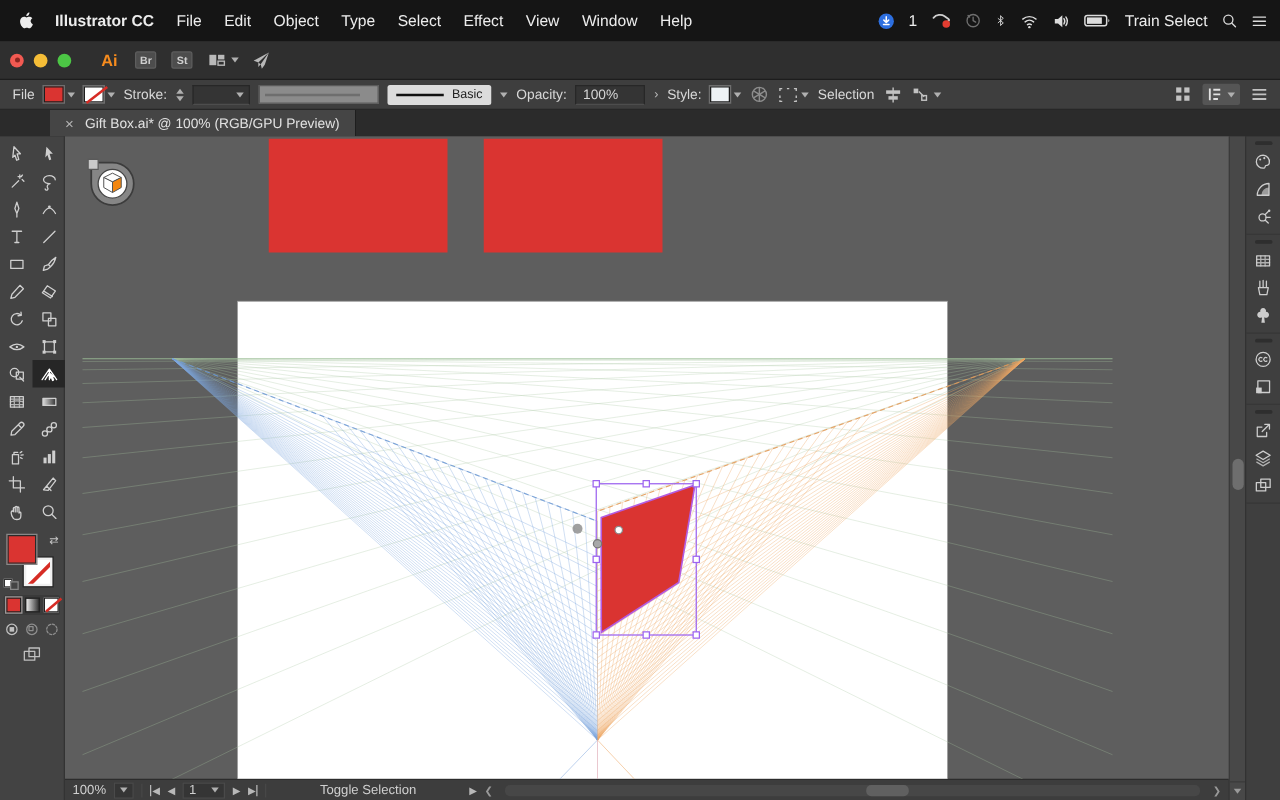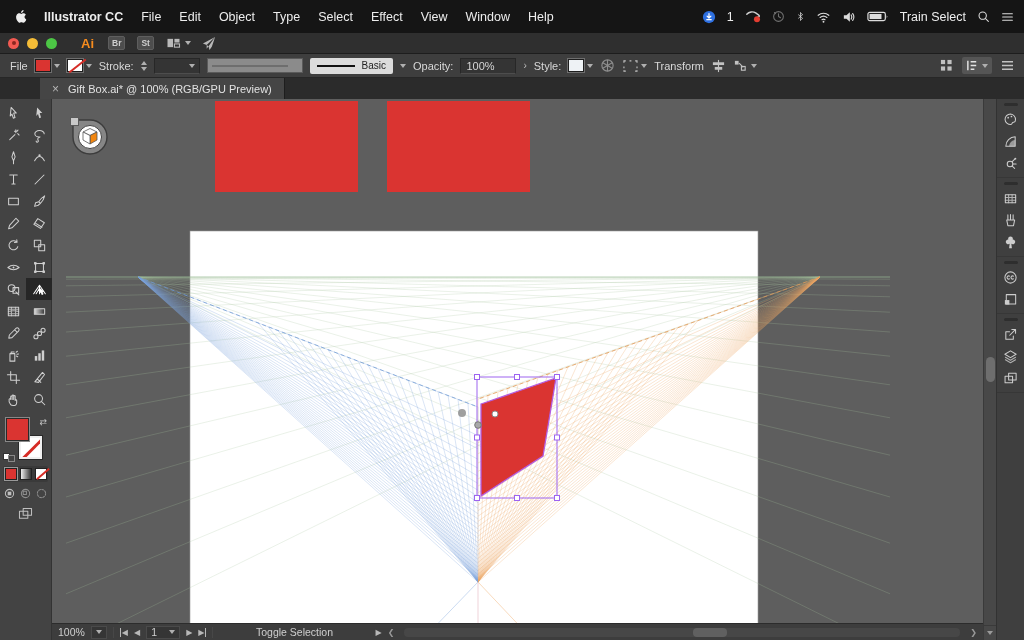--- a/index.html
+++ b/index.html
@@ -14,7 +14,7 @@
 .sico{display:flex;align-items:center}
 .sico svg *{stroke:#dcdcdc;stroke-width:1.3;fill:none;stroke-linecap:round;stroke-linejoin:round}
 
-.appbar{height:21px;background:#2f2f2f;border-bottom:1px solid #1d1d1d;display:flex;align-items:center;padding:0 8px;flex:none}
+.appbar{height:31px;background:#2f2f2f;border-bottom:1px solid #1d1d1d;display:flex;align-items:center;padding:0 8px;flex:none}
 .tl{width:11px;height:11px;border-radius:50%;margin-right:8px;position:relative}
 .tl.red{background:#f25a52}.tl.red::after{content:"";position:absolute;left:3.5px;top:3.5px;width:4px;height:4px;border-radius:50%;background:#8c2620}
 .tl.yellow{background:#f5bd37}.tl.green{background:#4cc645}

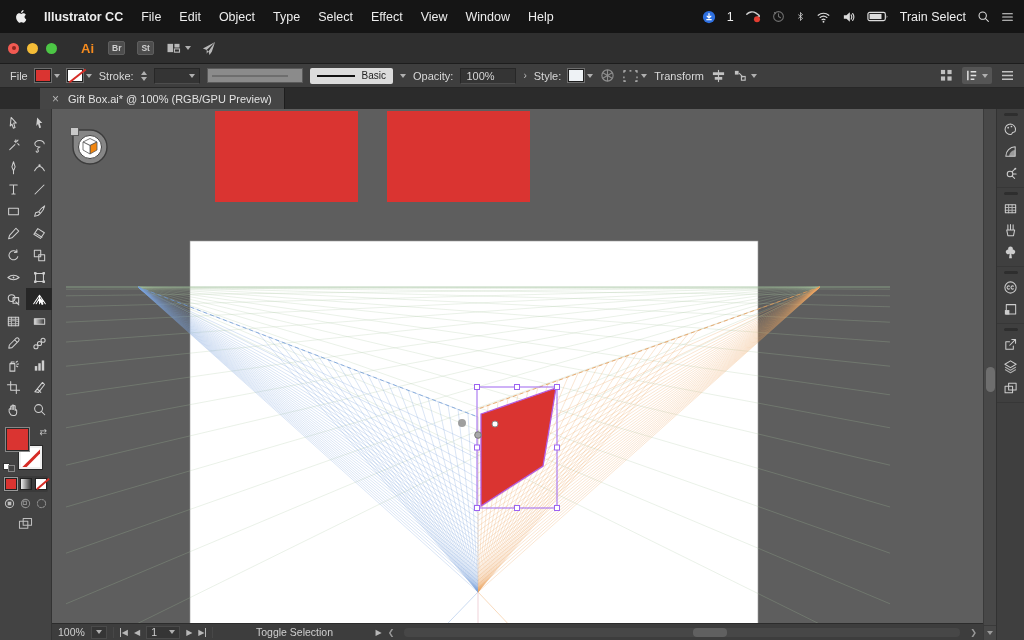--- a/index.html
+++ b/index.html
@@ -248,7 +248,7 @@
         </svg>
       <i class="tri-down" style="margin-left:3px"></i>
     </span>
-    <span class="cb-link">Transform</span>
+    <span class="cb-link">Selection</span>
     <span class="cico">
       <svg width="15" height="14" viewBox="0 0 16 15">
           <path d="M8 1v13"></path>

